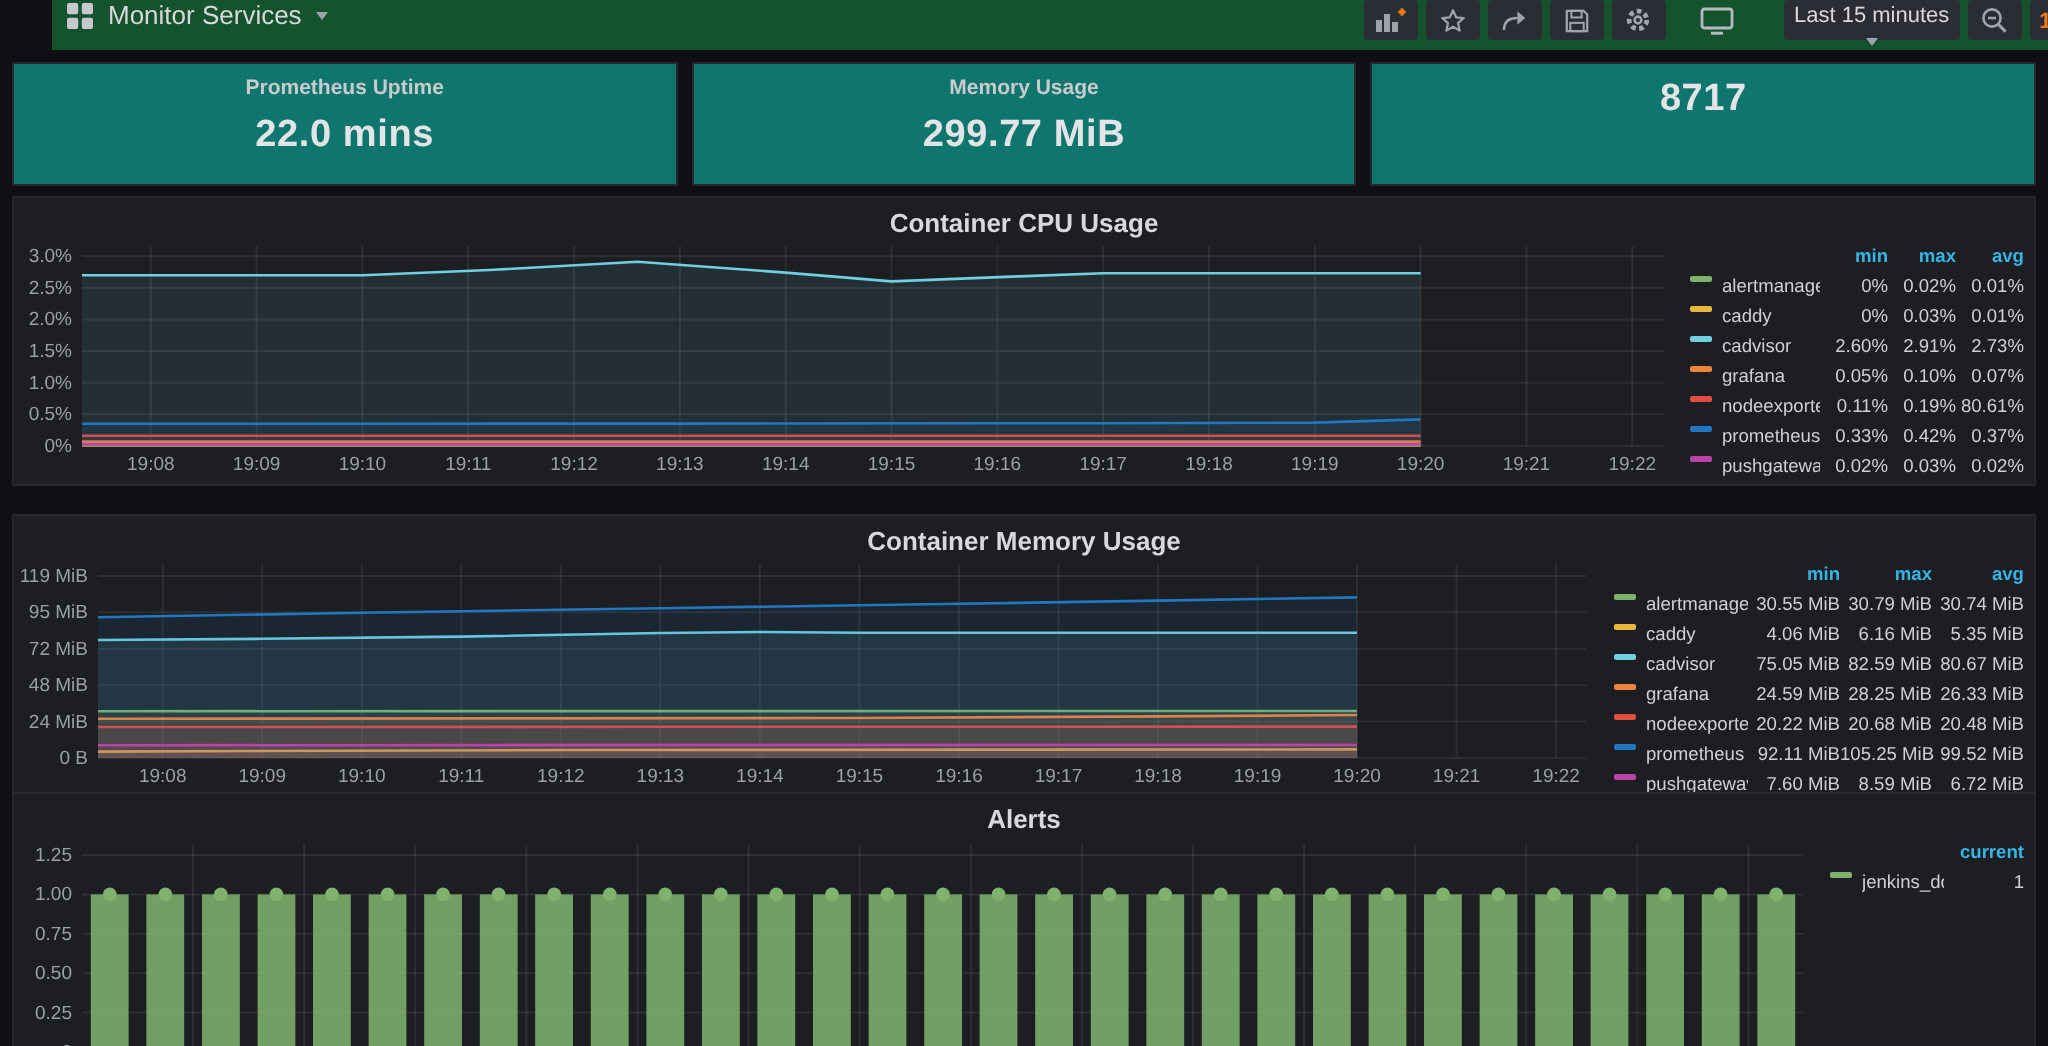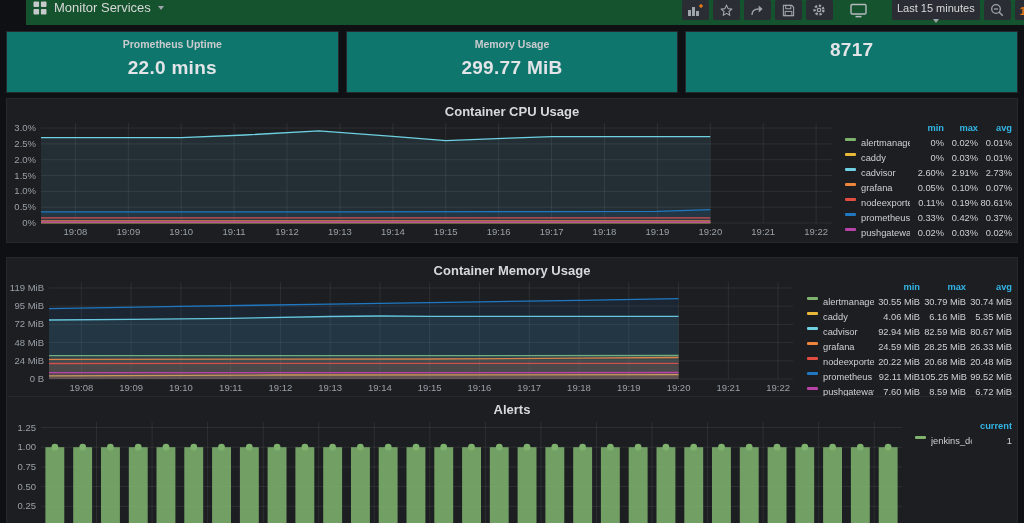--- a/index.html
+++ b/index.html
@@ -355,7 +355,7 @@
         <div class="lrow">
           <span class="lswatch" style="background: rgb(110, 208, 224);"></span>
           <span class="lname">cadvisor</span>
-          <span class="lval">92.94 MiB</span>
+          <span class="lval">75.05 MiB</span>
           <span class="lval">82.59 MiB</span>
           <span class="lval">80.67 MiB</span>
         </div>

